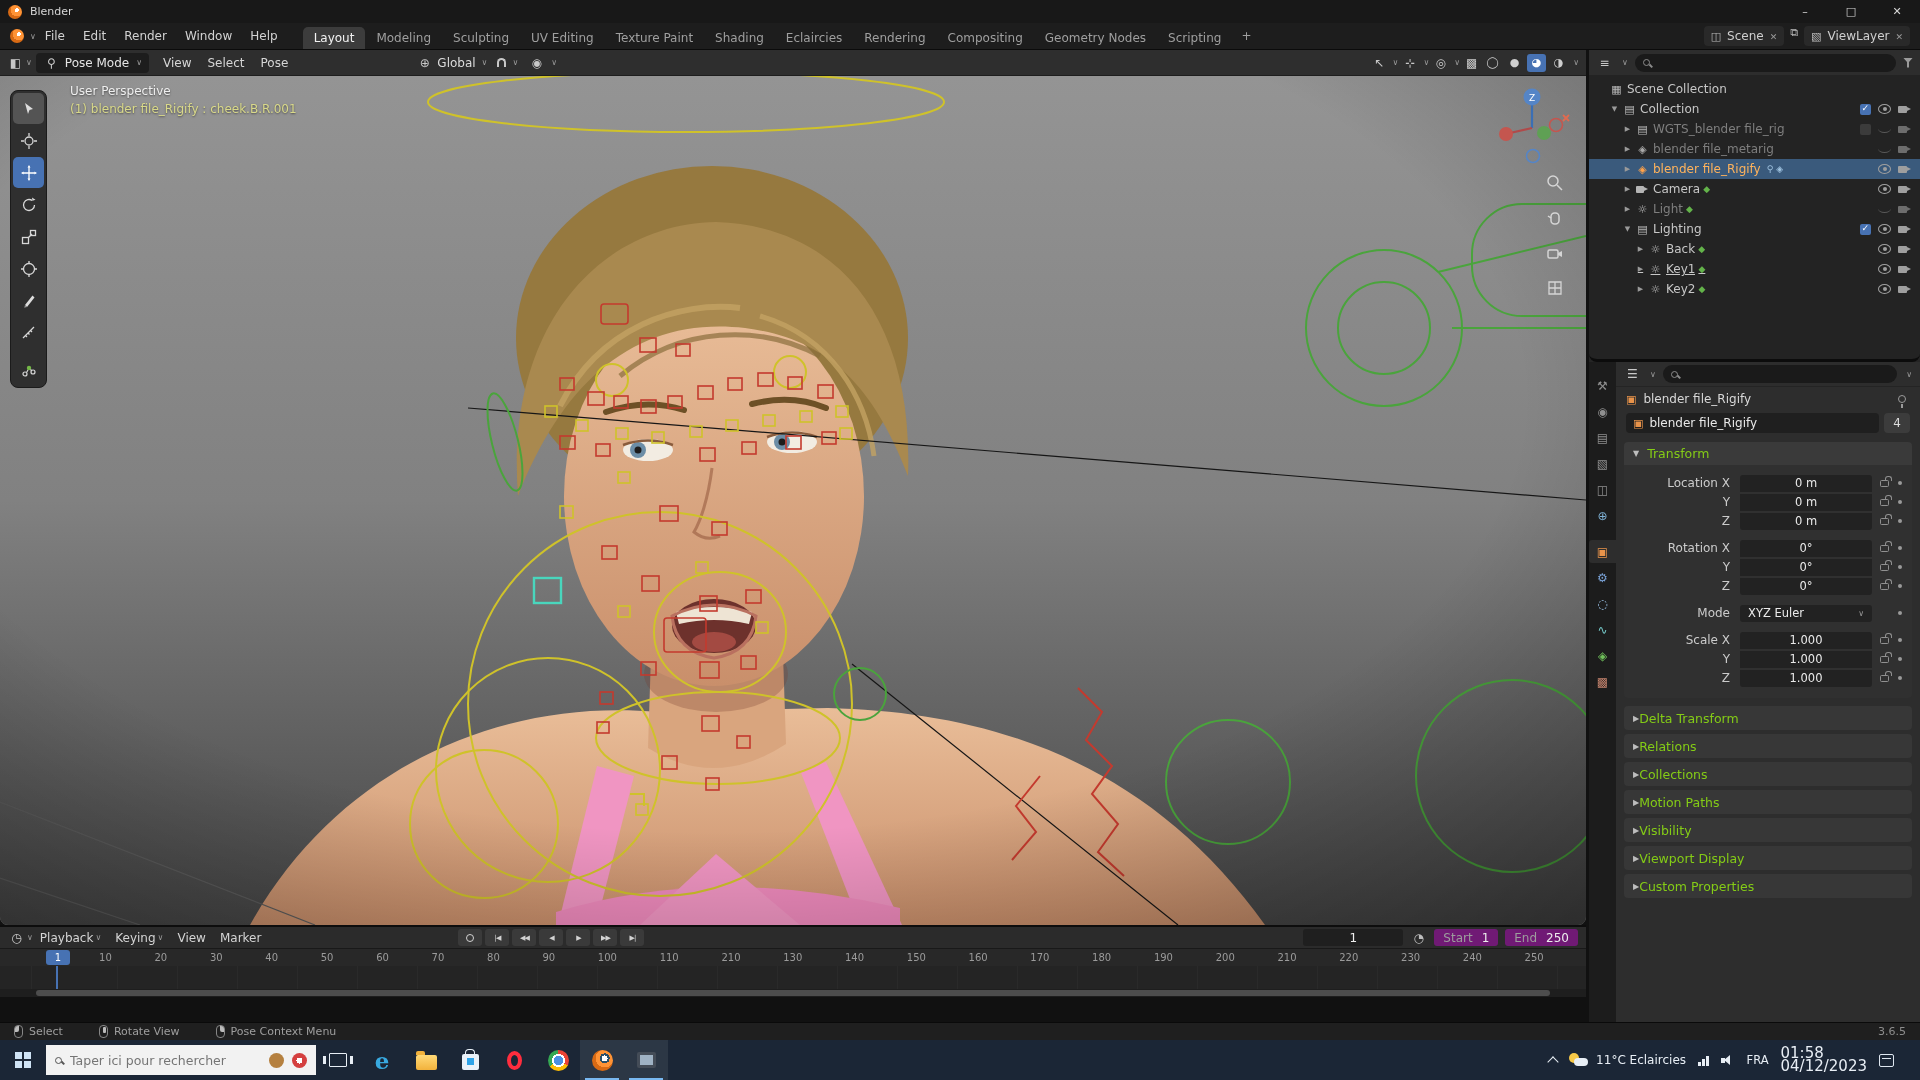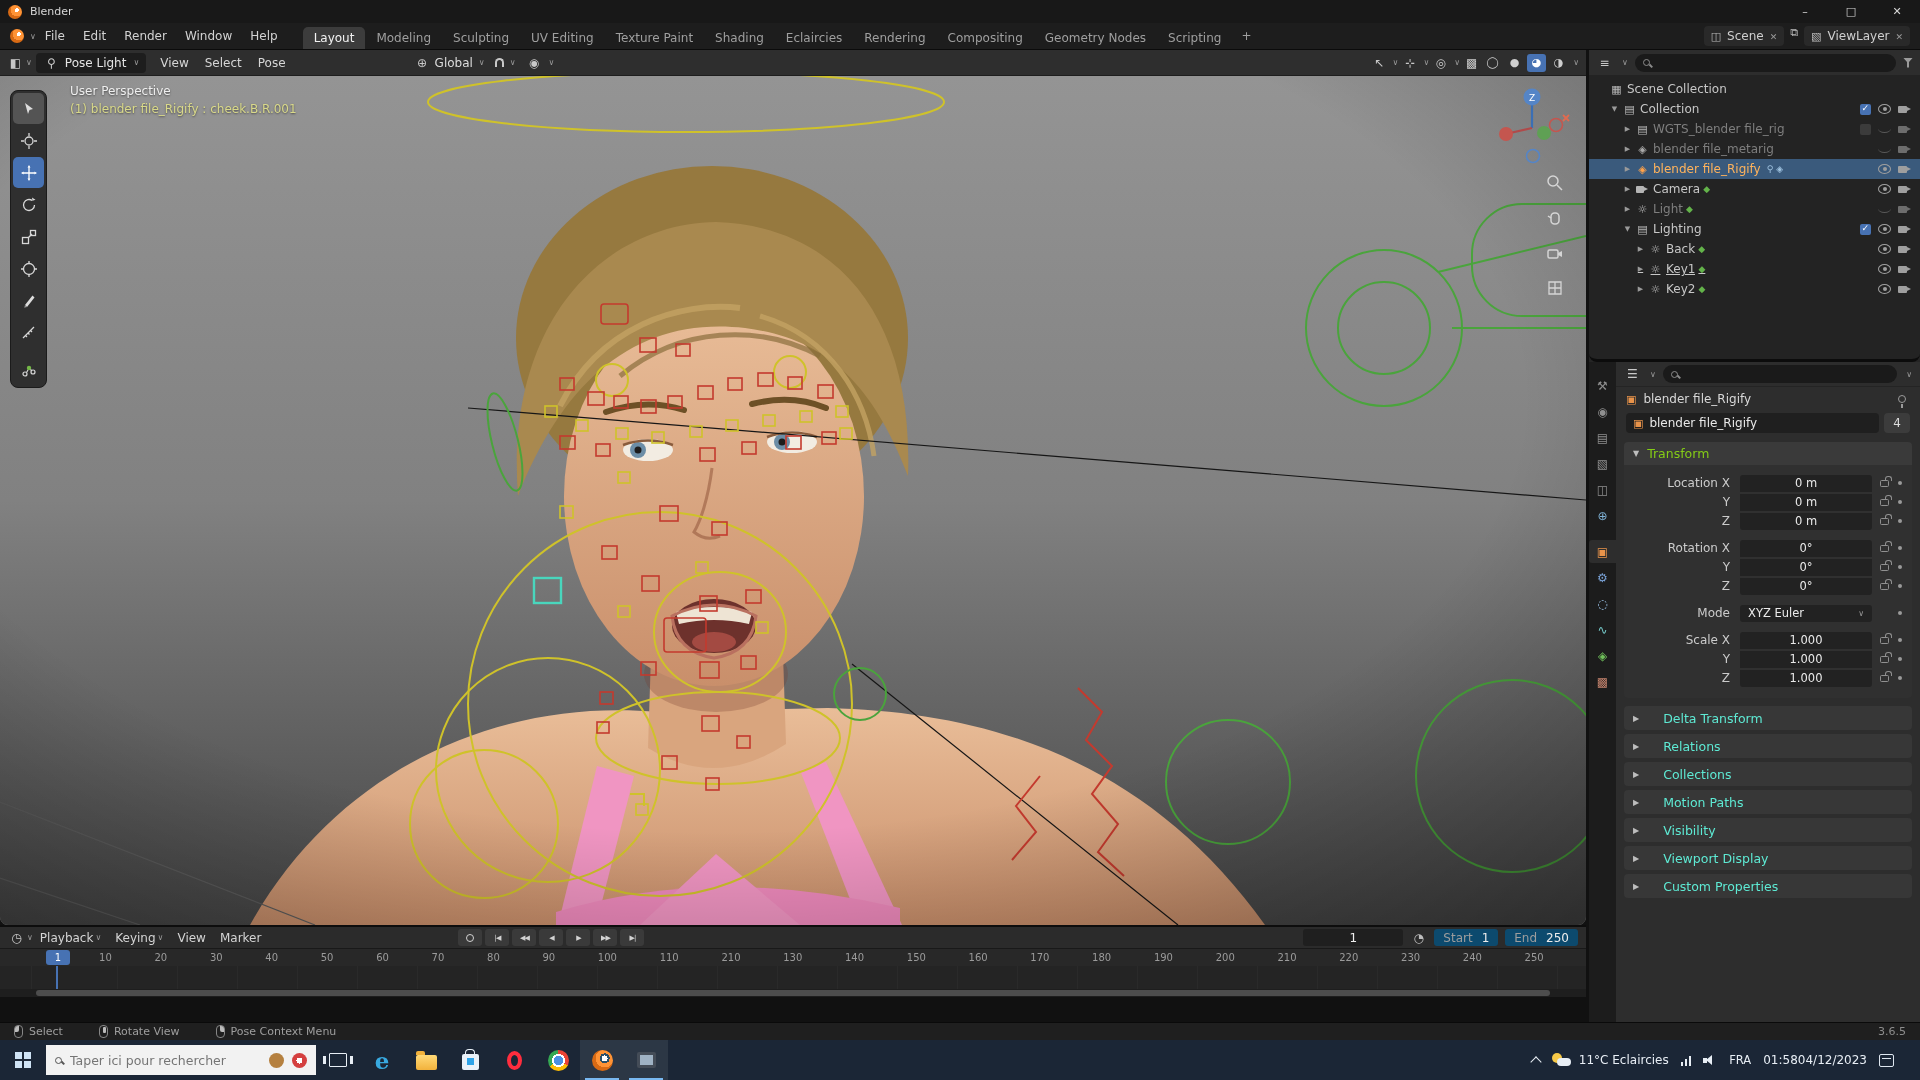--- a/index.html
+++ b/index.html
@@ -301,7 +301,7 @@
         <span class="caret"></span>
       <div class="mode-dd">
         <span class="hicon i-pose"></span>
-        <span>Pose Light</span>
+        <span>Pose Mode</span>
         <span class="caret"></span>
       </div>
       <div style="display:flex">

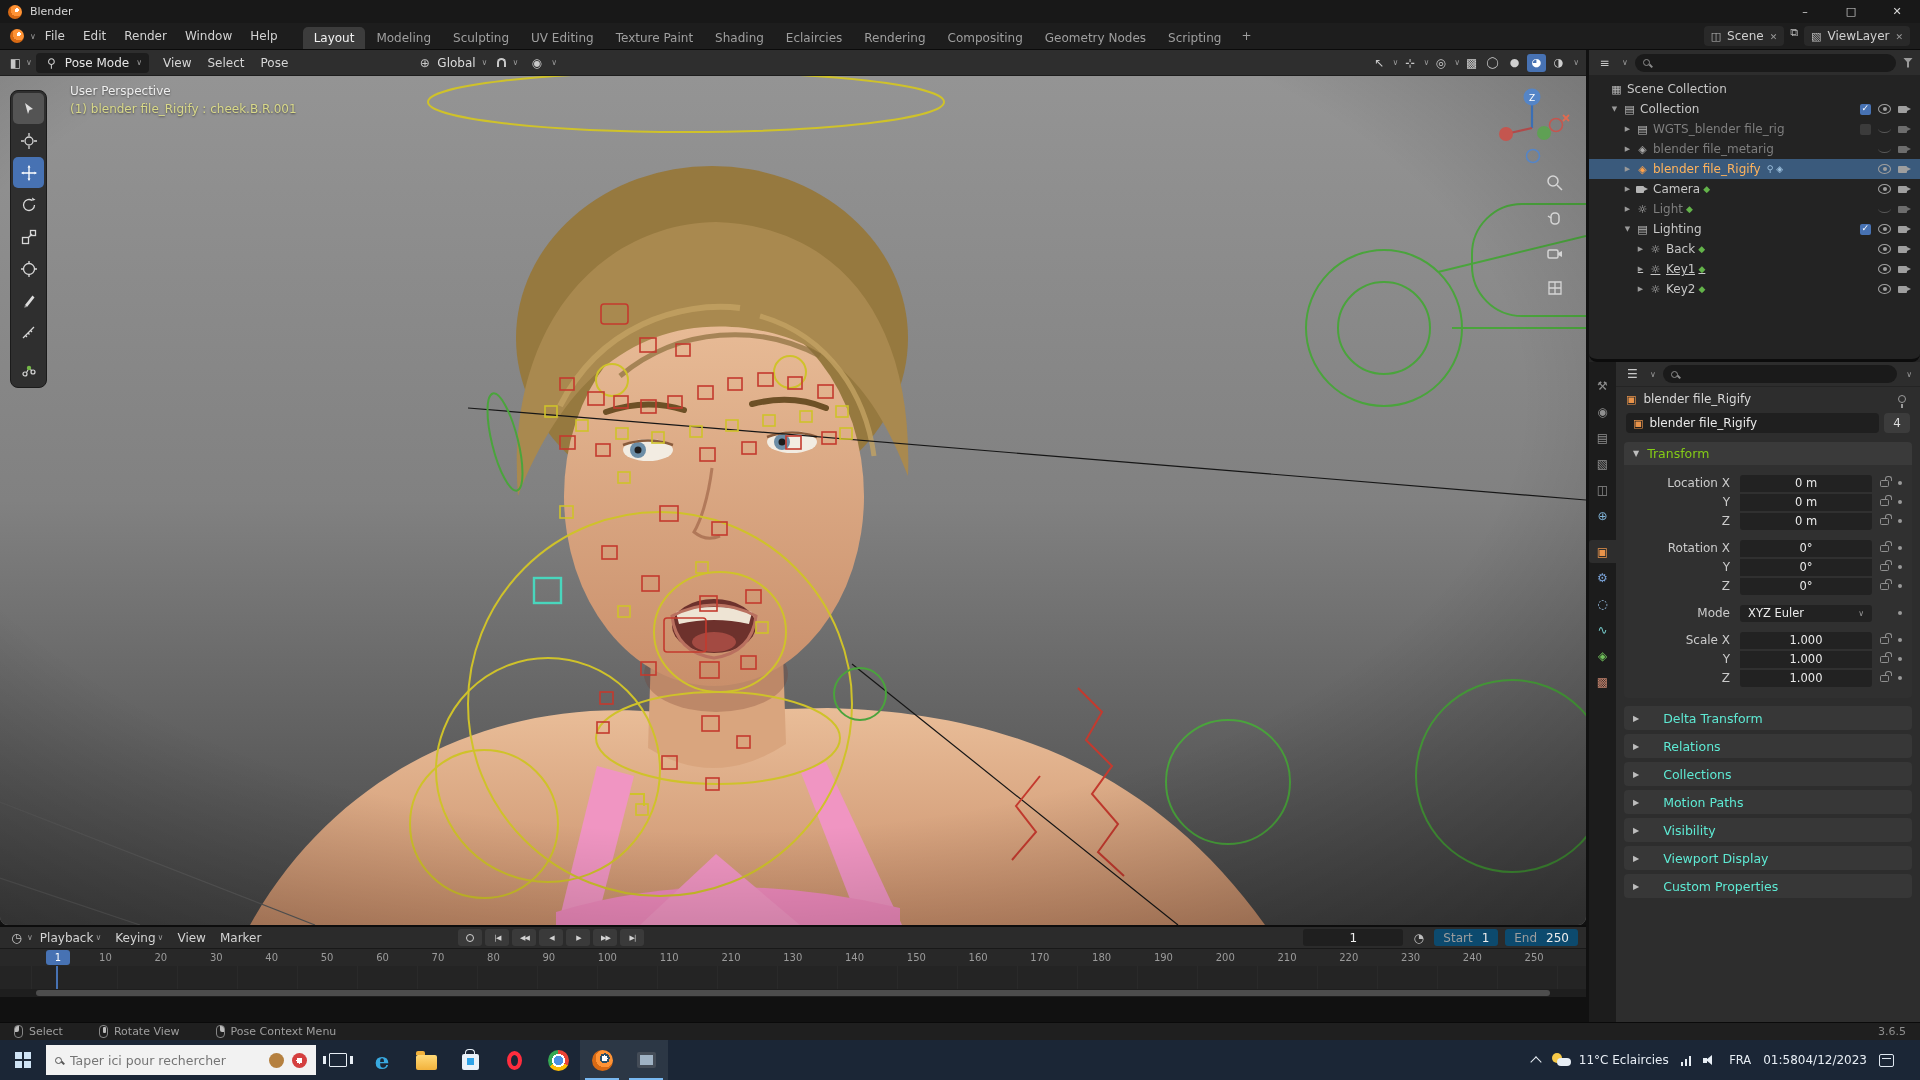--- a/index.html
+++ b/index.html
@@ -178,7 +178,7 @@
   .kdot{width:4px;height:4px;background:#9a9a9a;border-radius:50%;margin-left:9px;flex:none}
   .lockph{width:17px;flex:none}
   .sections{padding:6px 8px}
-  .section{height:24px;background:#373737;border-radius:4px;display:flex;align-items:center;gap:24px;padding:0 9px;margin-bottom:4px;color:#5eead4;font-size:12.5px}
+  .section{height:24px;background:#373737;border-radius:4px;display:flex;align-items:center;gap:0;padding:0 9px;margin-bottom:4px;color:#84cc16;font-size:12.5px}
 
   
   .statusbar{position:absolute;left:0;top:1022px;right:0;height:18px;background:#1f1f1f;display:flex;align-items:center;gap:36px;padding:0 14px;border-top:1px solid #0a0a0a;color:#9e9e9e;font-size:11px}

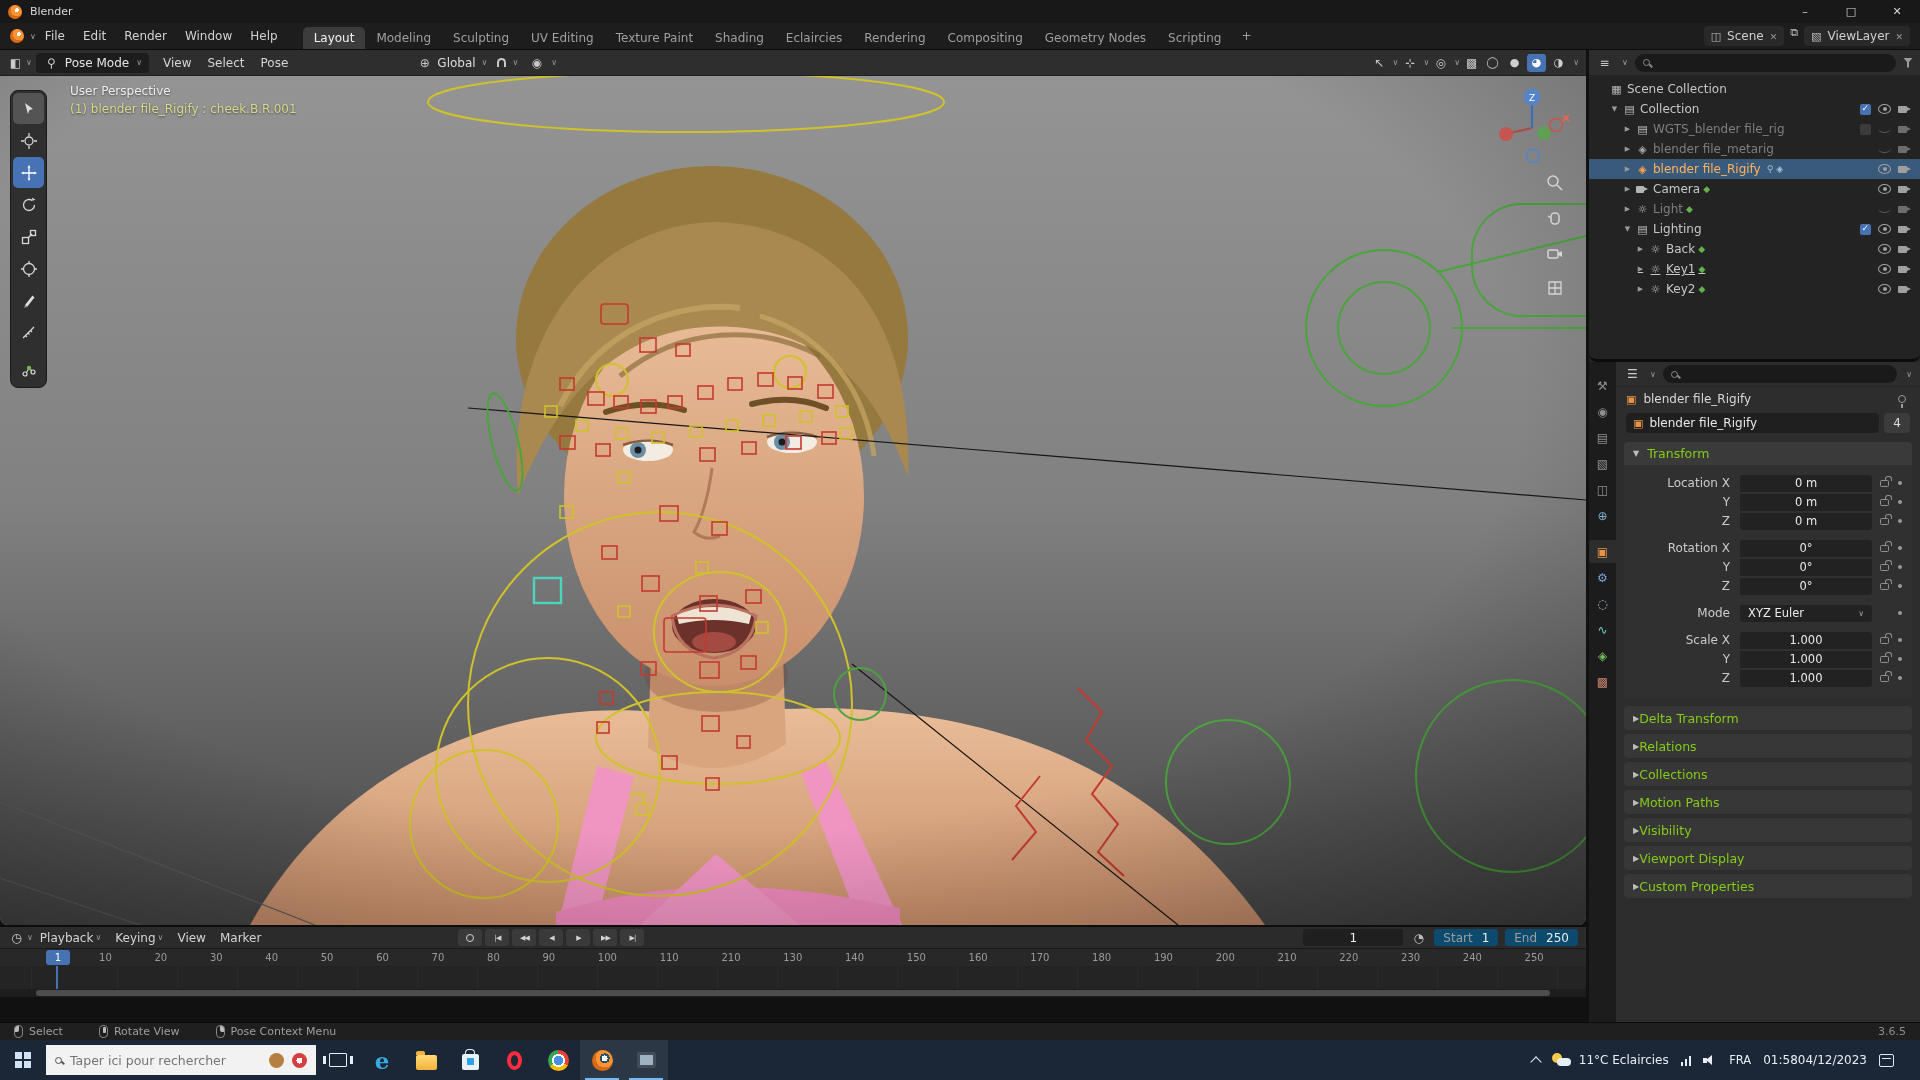--- a/index.html
+++ b/index.html
@@ -84,7 +84,7 @@
   .tl-right{margin-left:auto;display:flex;align-items:center;gap:7px}
   .fframe{width:100px;height:17px;background:#1f1f1f;border-radius:3px;display:flex;align-items:center;justify-content:center;color:#efefef}
   .i-prev::before{content:"◔";color:#bdbdbd}
-  .frange{height:17px;background:#0c4a6e;border-radius:3px;display:flex;gap:9px;padding:0 9px;align-items:center}
+  .frange{height:17px;background:#701a75;border-radius:3px;display:flex;gap:9px;padding:0 9px;align-items:center}
   .frange .lab{color:#9d9d9d} .frange .val{color:#ececec}
 
   .tl-ruler{flex:none;height:18px;background:#282828;position:relative;border-top:1px solid #191919}

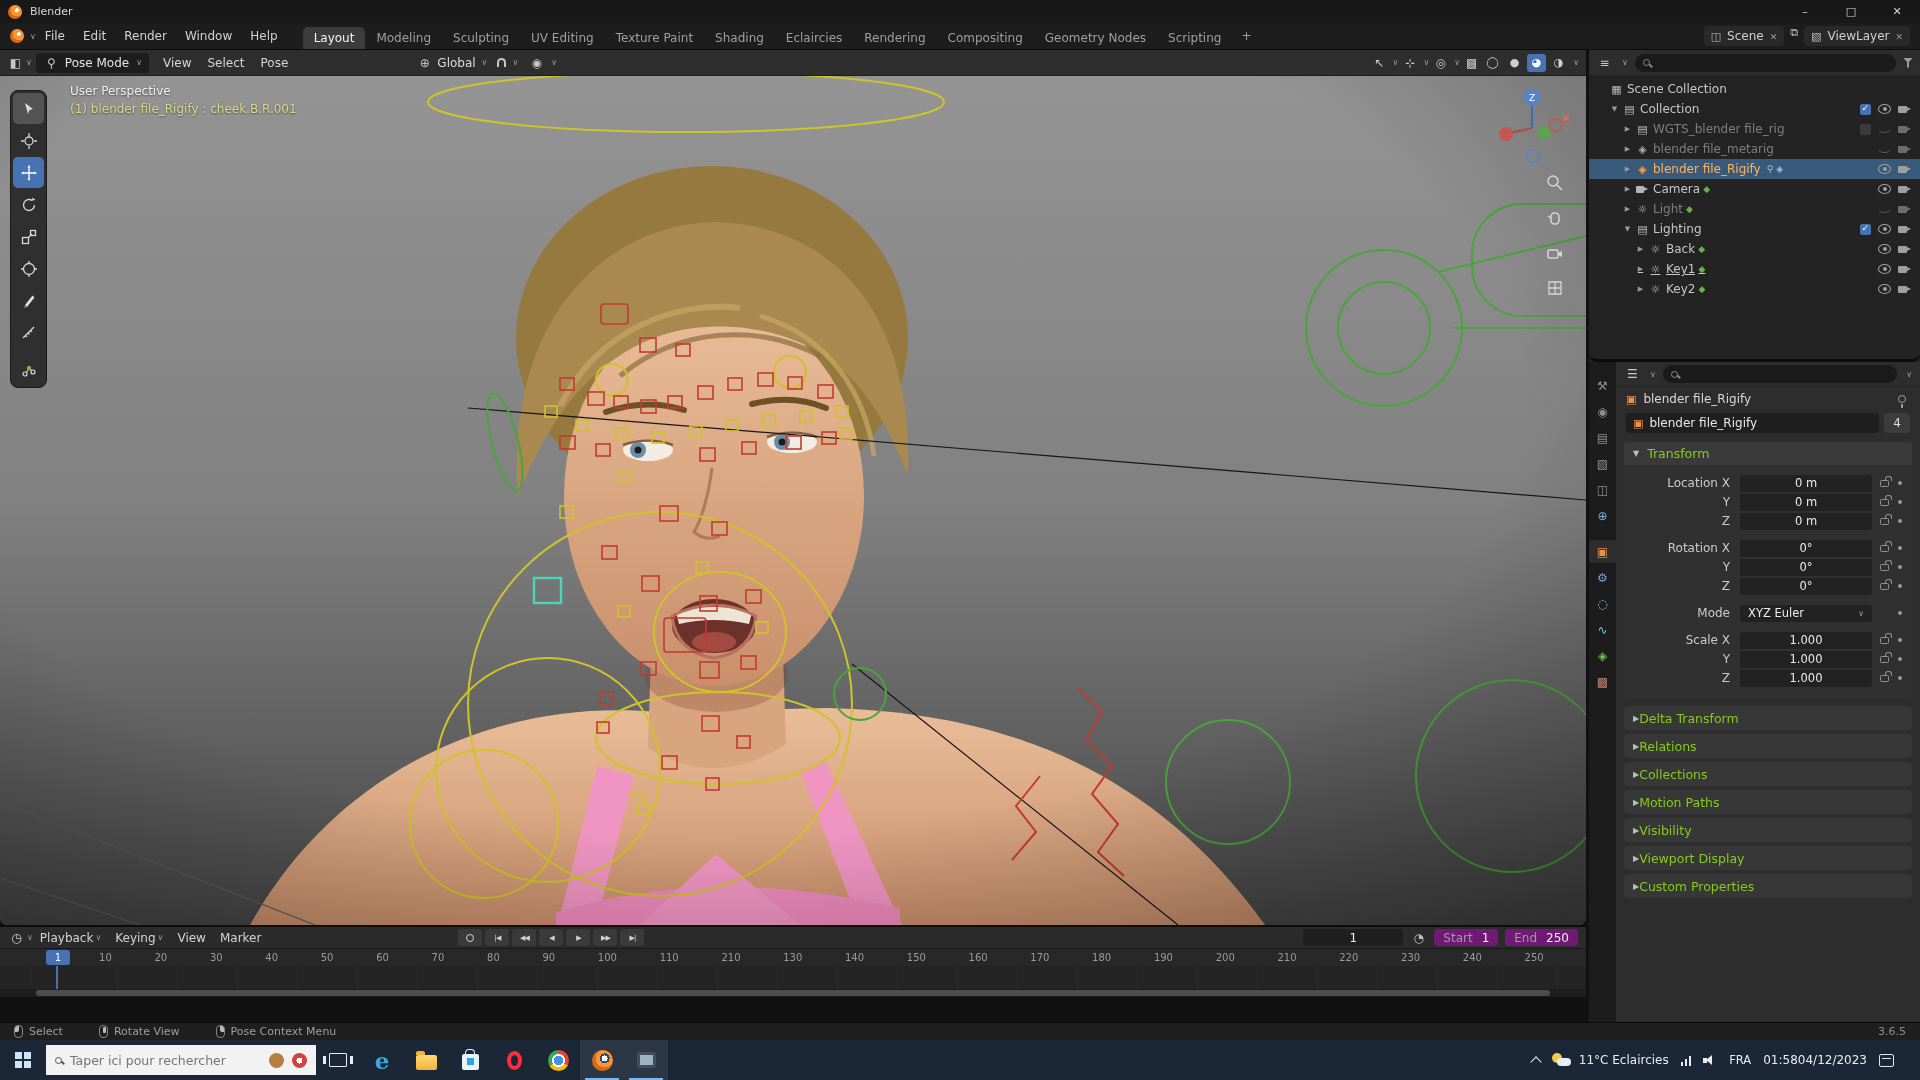--- a/index.html
+++ b/index.html
@@ -233,7 +233,7 @@
   .vol::before{content:"";position:absolute;left:0;top:3.5px;width:4px;height:5px;background:#e8eef5}
   .vol::after{content:"";position:absolute;left:3px;top:1px;border-top:5px solid transparent;border-bottom:5px solid transparent;border-right:6px solid #e8eef5}
   .tb-lang{font-size:11.5px}
-  .tb-clock{display:flex;flex-direction:row;align-items:flex-start;font-size:12px;line-height:13px}
+  .tb-clock{display:flex;flex-direction:column;align-items:flex-start;font-size:15px;line-height:13px}
   .notif{width:15px;height:13px;border:1.4px solid #dfe7f0;border-radius:2px;position:relative}
   .notif::before{content:"";position:absolute;left:2px;top:3px;right:2px;height:1.4px;background:#dfe7f0}
   .desk-strip{width:4px;height:100%;border-left:1px solid #3a4a5e;margin-left:2px}

